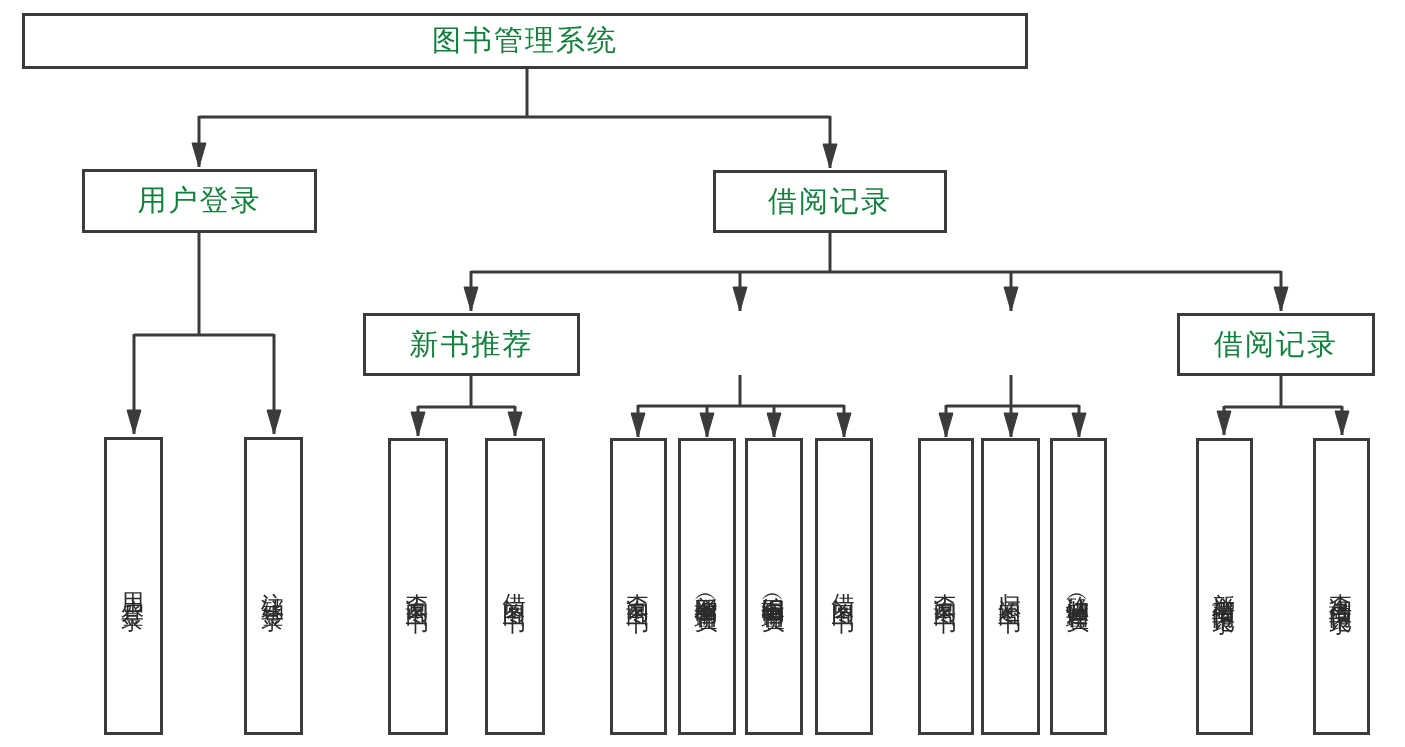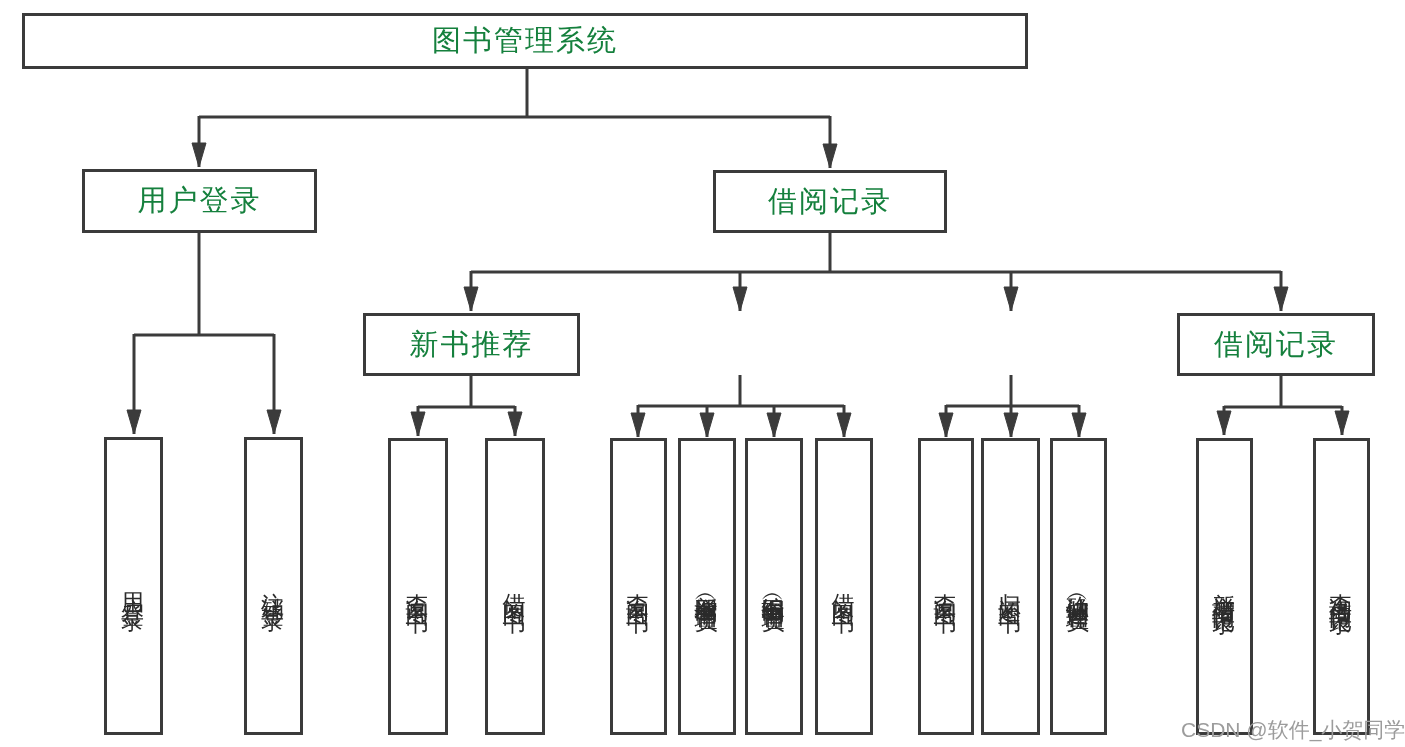--- a/index.html
+++ b/index.html
@@ -171,7 +171,6 @@
     <span class="vlabel" style="letter-spacing:4px;">查询借阅记录</span>
   </div>
 
-  <div class="watermark">CSDN @软件_小贺同学</div>
 
 </div>
 

